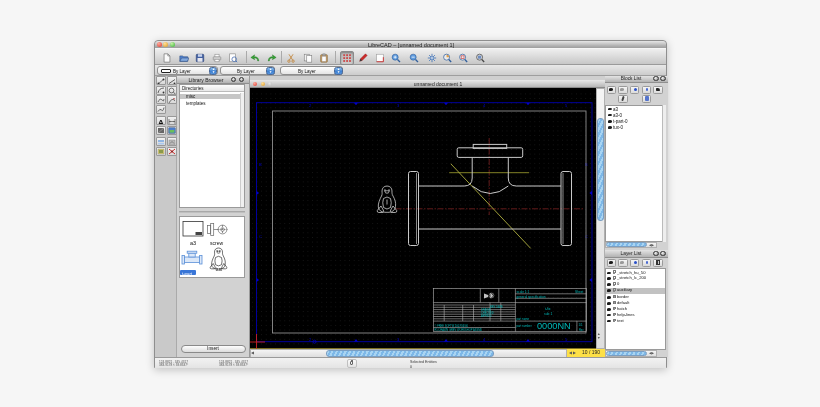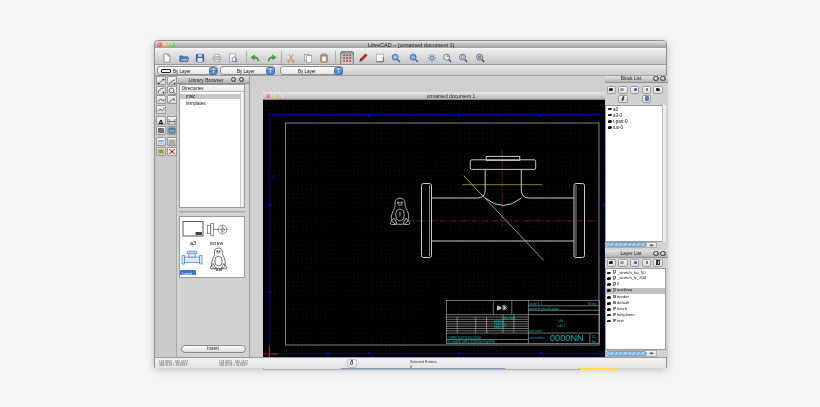--- a/index.html
+++ b/index.html
@@ -40,7 +40,7 @@
        background:radial-gradient(circle at 38% 32%,#f8f8f8,#aaa 60%,#666);border:0.6px solid #3a3a3a;}
   .whitebox{position:absolute;background:#fff;border:1px solid #9a9a9a;}
   
-  #subwin{position:absolute;left:94.5px;top:16px;width:355.5px;height:278px;background:#fde047;margin-left:13px;}
+  #subwin{position:absolute;left:94.5px;top:4px;width:355.5px;height:278px;background:#fde047;}
   #subtitle{position:absolute;left:0;top:0;width:100%;height:8.5px;
        background:linear-gradient(#e8e8e8,#b6b6b6);border-bottom:1px solid #8a8a8a;}
   .stl{position:absolute;width:4.2px;height:4.2px;border-radius:50%;top:2px;}

